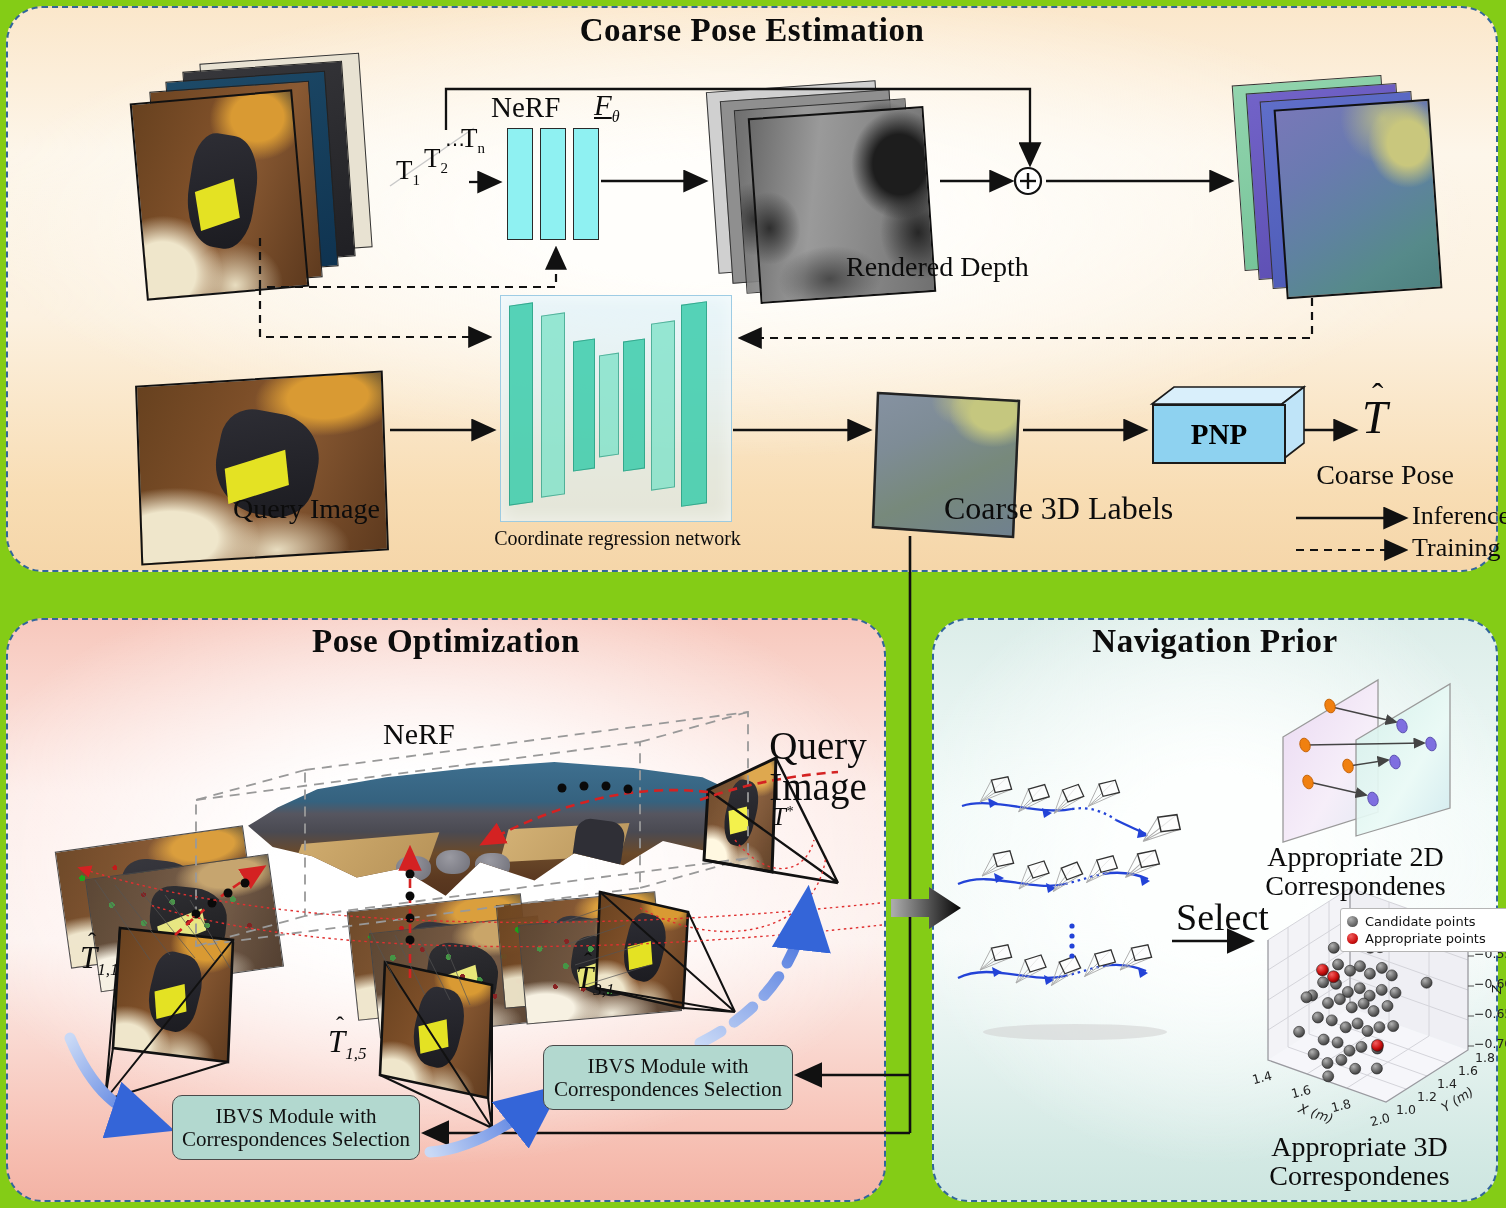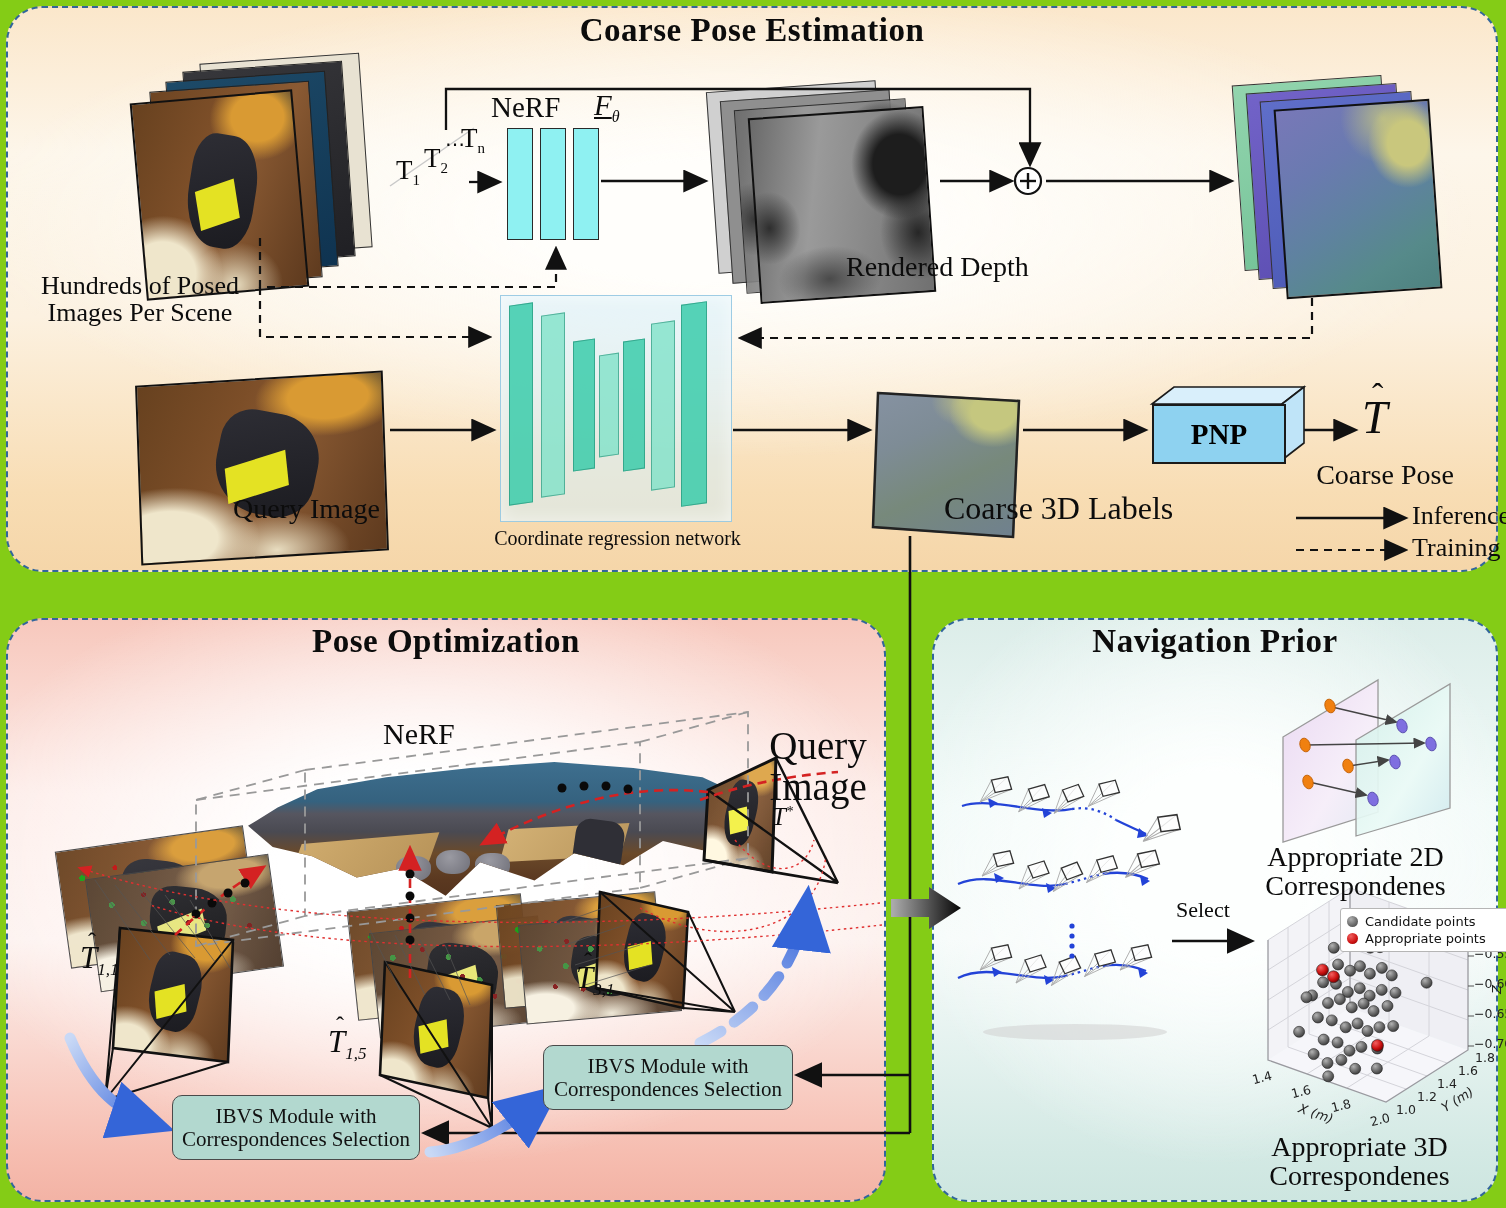--- a/index.html
+++ b/index.html
@@ -107,10 +107,6 @@
   <div class="photo" style="left:172px;top:76px;width:160px;height:196px;background:linear-gradient(160deg,#1d4a68,#0f3350);border:1.5px solid #222;transform:rotate(-4deg);"></div>
   <div class="photo" style="left:156px;top:86px;width:160px;height:197px;background:linear-gradient(115deg,#6e4522,#8a5a33 60%,#5e3a1e);border:1.5px solid #222;transform:rotate(-4deg);"></div>
   <div class="photo scene" style="left:138px;top:96px;width:163px;height:198px;border:2px solid #111;transform:rotate(-5deg);"></div>
-  <div class="lbl ctr" style="left:14px;top:272px;width:252px;font-size:26px;">
-    <div>Hundreds of Posed</div>
-      <div>Images Per Scene</div>
-  </div>
 
   <div class="lbl" style="left:396px;top:156px;font-size:27px;"><span>T</span><sub style="font-size:15px;">1</sub></div>
   <div class="lbl" style="left:424px;top:144px;font-size:27px;"><span>T</span><sub style="font-size:15px;">2</sub></div>

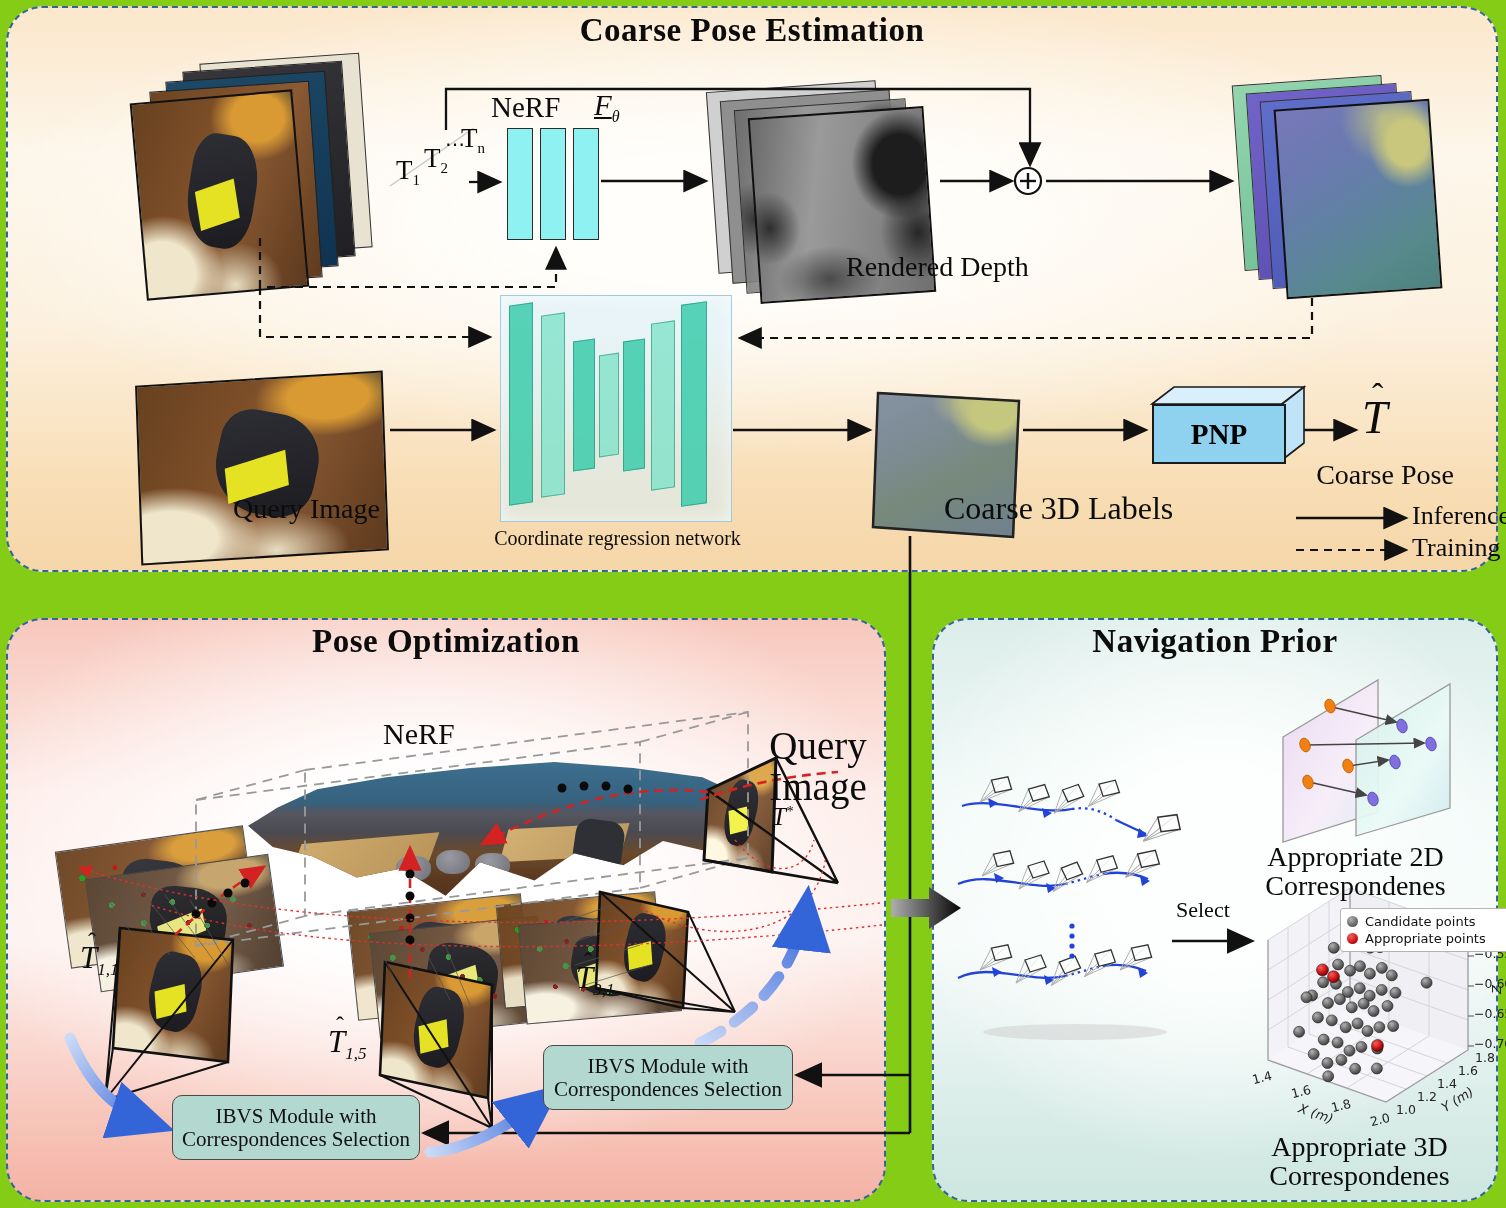--- a/index.html
+++ b/index.html
@@ -217,7 +217,7 @@
       <div>Correspondences Selection</div>
   </div>
 
-  <div class="lbl" style="left:1176px;top:898px;font-size:22px;">Select</div>
+  <div class="lbl" style="left:1176px;top:898px;font-size:38px;">Select</div>
   <div class="lbl ctr" style="left:1248px;top:842px;width:215px;font-size:28px;">
     <div>Appropriate 2D</div>
       <div>Correspondenes</div>

